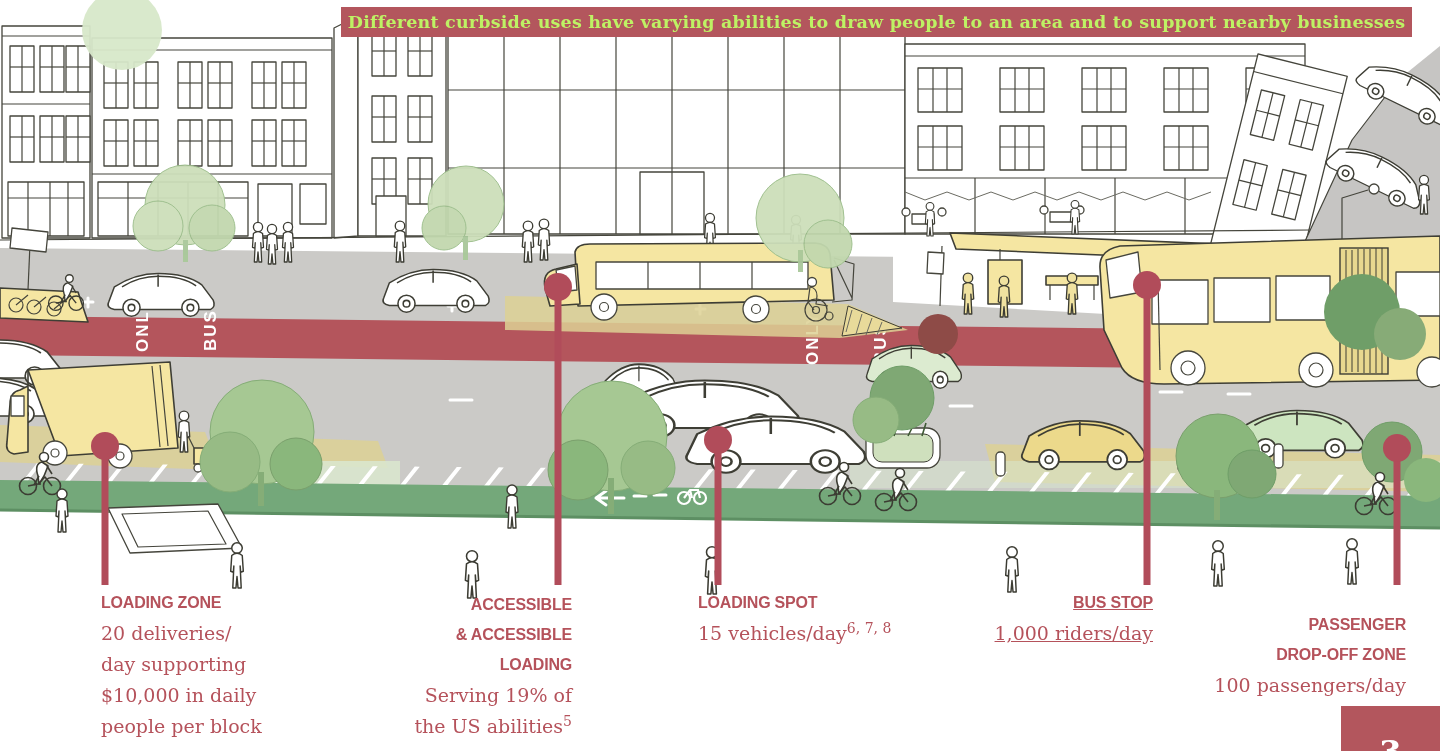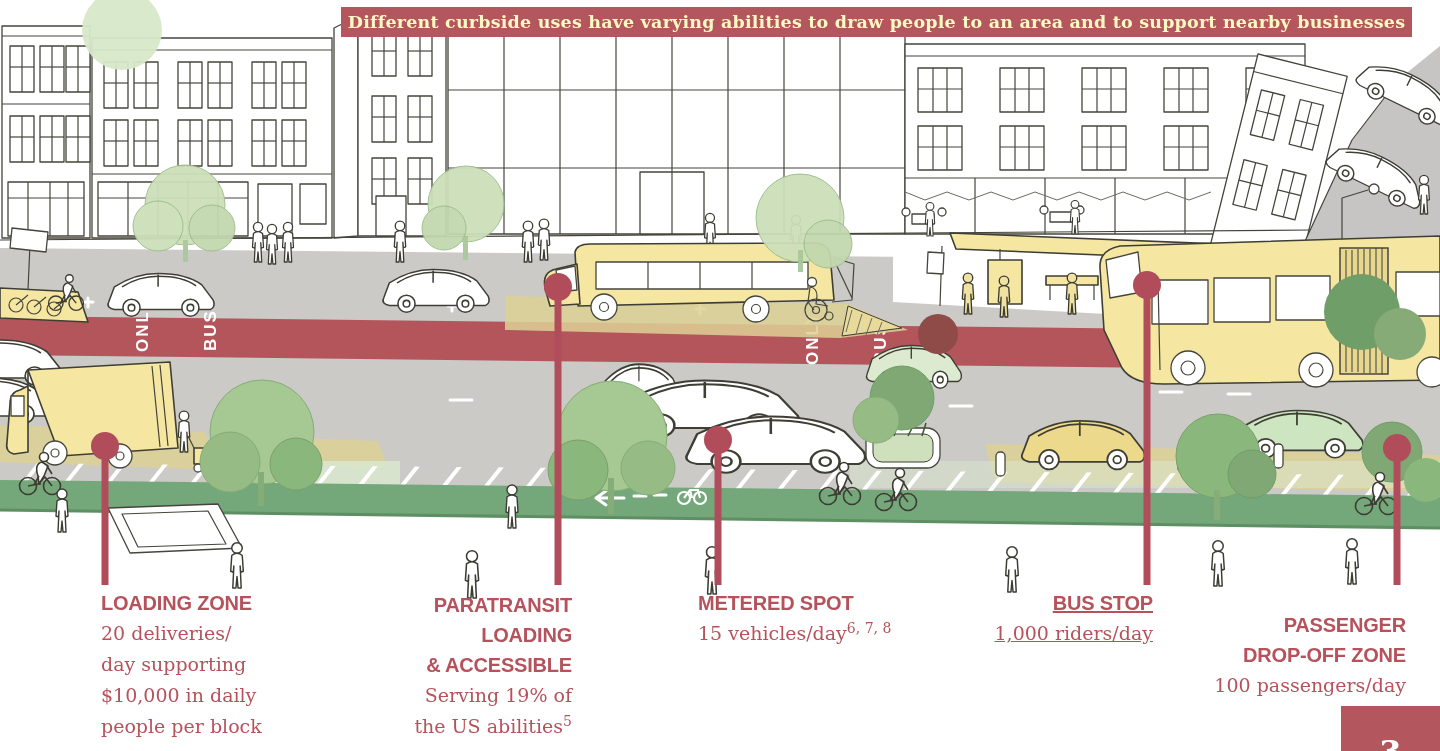--- a/index.html
+++ b/index.html
@@ -8,7 +8,7 @@
   svg text{user-select:none;}
   .banner{position:absolute;left:341px;top:7px;width:1071px;height:30px;background:#b3565d;
           display:flex;align-items:center;justify-content:center;}
-  .banner span{color:#fef9c3;font-family:"DejaVu Serif",serif;font-weight:bold;font-size:17.5px;
+  .banner span{color:#bef264;font-family:"DejaVu Serif",serif;font-weight:bold;font-size:17.5px;
                white-space:nowrap;letter-spacing:.2px;}
   .callout{position:absolute;color:#b5525b;}
   .co-title{font-family:"Liberation Sans",sans-serif;font-weight:700;font-size:20px;

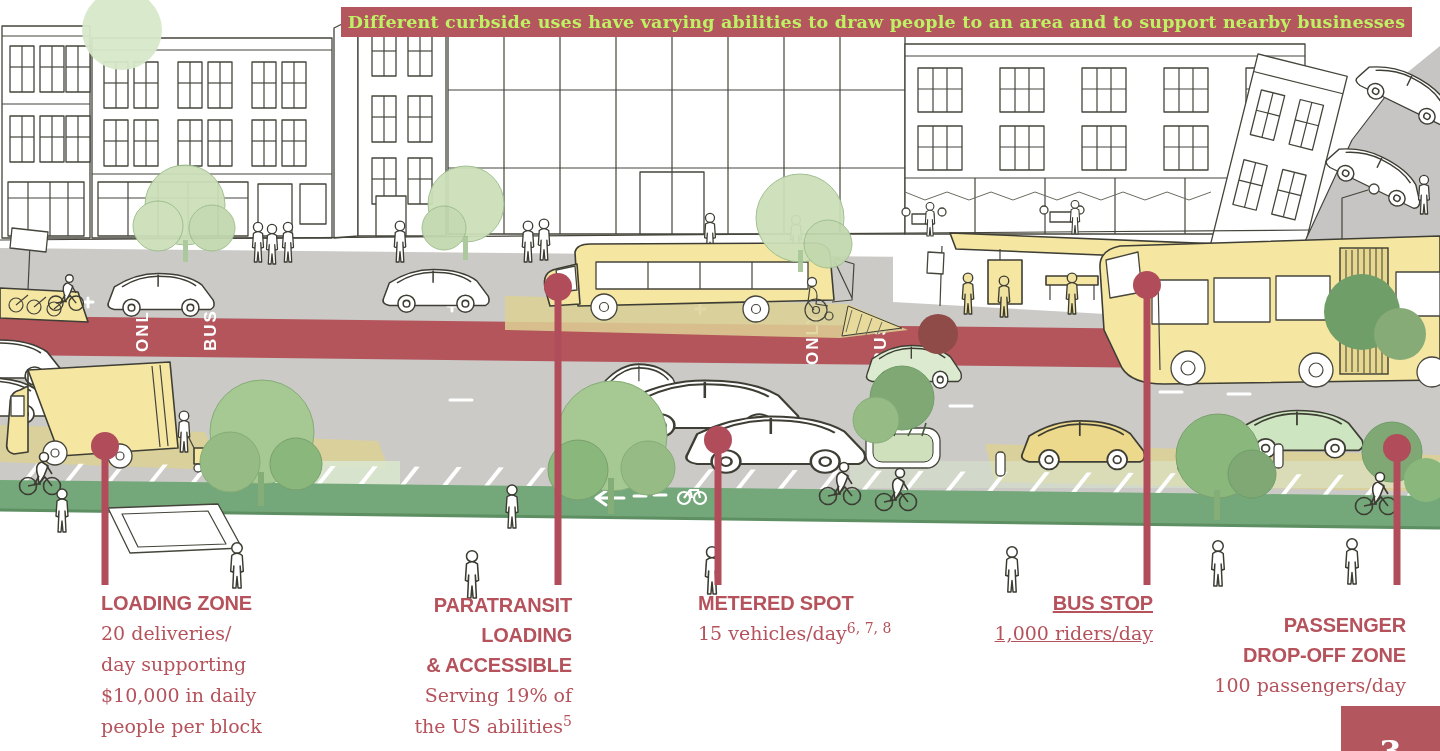--- a/index.html
+++ b/index.html
@@ -11,7 +11,7 @@
   .banner span{color:#bef264;font-family:"DejaVu Serif",serif;font-weight:bold;font-size:17.5px;
                white-space:nowrap;letter-spacing:.2px;}
   .callout{position:absolute;color:#b5525b;}
-  .co-title{font-family:"Liberation Sans",sans-serif;font-weight:700;font-size:20px;
+  .co-title{font-family:"Liberation Sans",sans-serif;font-weight:700;font-size:16px;
             line-height:30px;letter-spacing:-.2px;}
   .co-body{font-family:"DejaVu Serif",serif;font-size:19px;line-height:31px;}
   .co-body sup{font-size:14px;line-height:0;}

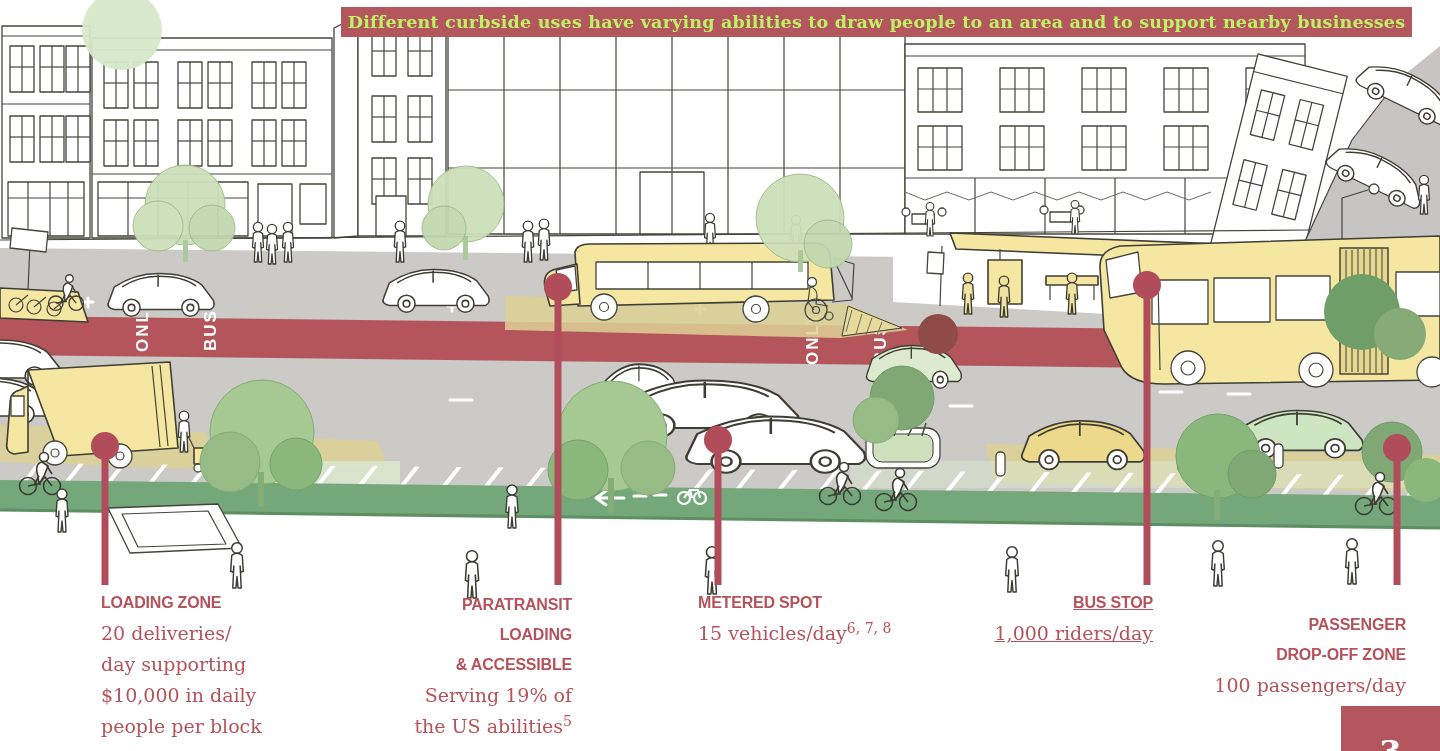--- a/index.html
+++ b/index.html
@@ -471,7 +471,7 @@
 
 <div class="callout ar" id="co-paratransit">
   <div class="co-title">
-    <div>PARATRANSIT</div>
+    <div>ACCESSIBLE</div>
     <div>LOADING</div>
     <div>&amp; ACCESSIBLE</div>
   </div>

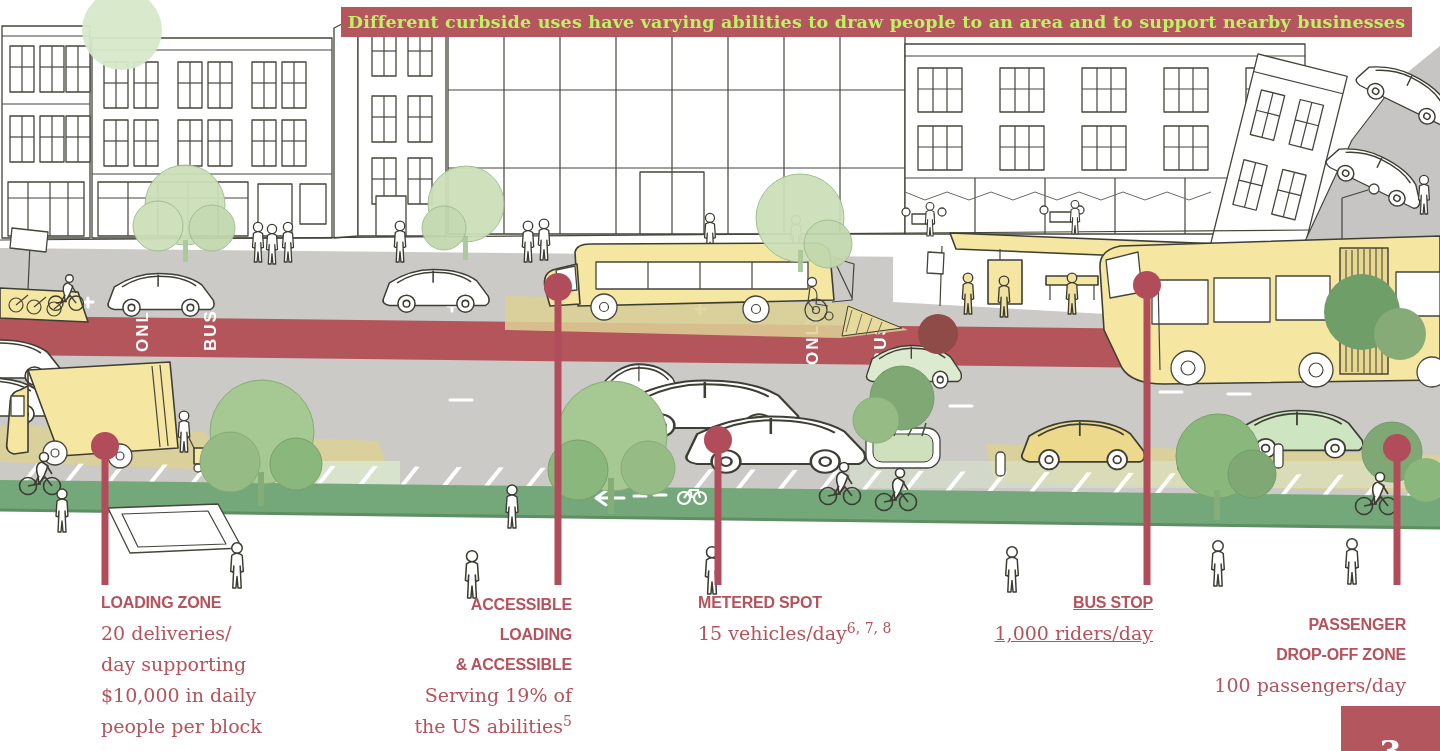--- a/index.html
+++ b/index.html
@@ -483,7 +483,7 @@
 
 <div class="callout al" id="co-metered">
   <div class="co-title">
-    <div>METERED SPOT</div>
+    <div>LOADING SPOT</div>
   </div>
   <div class="co-body">
     <div><span>15 vehicles/day</span><sup>6, 7, 8</sup></div>

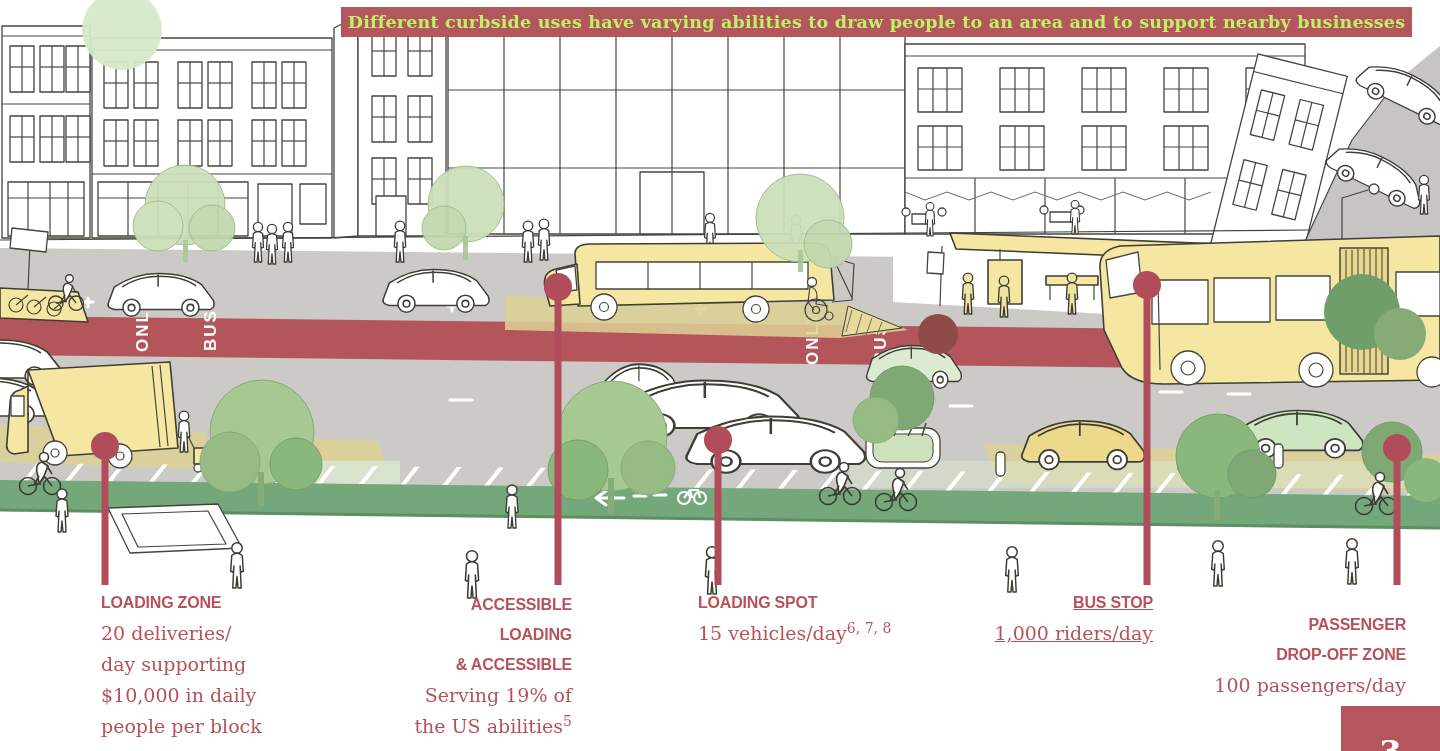--- a/index.html
+++ b/index.html
@@ -472,8 +472,8 @@
 <div class="callout ar" id="co-paratransit">
   <div class="co-title">
     <div>ACCESSIBLE</div>
+    <div>&amp; ACCESSIBLE</div>
     <div>LOADING</div>
-    <div>&amp; ACCESSIBLE</div>
   </div>
   <div class="co-body">
     <div>Serving 19% of</div>

